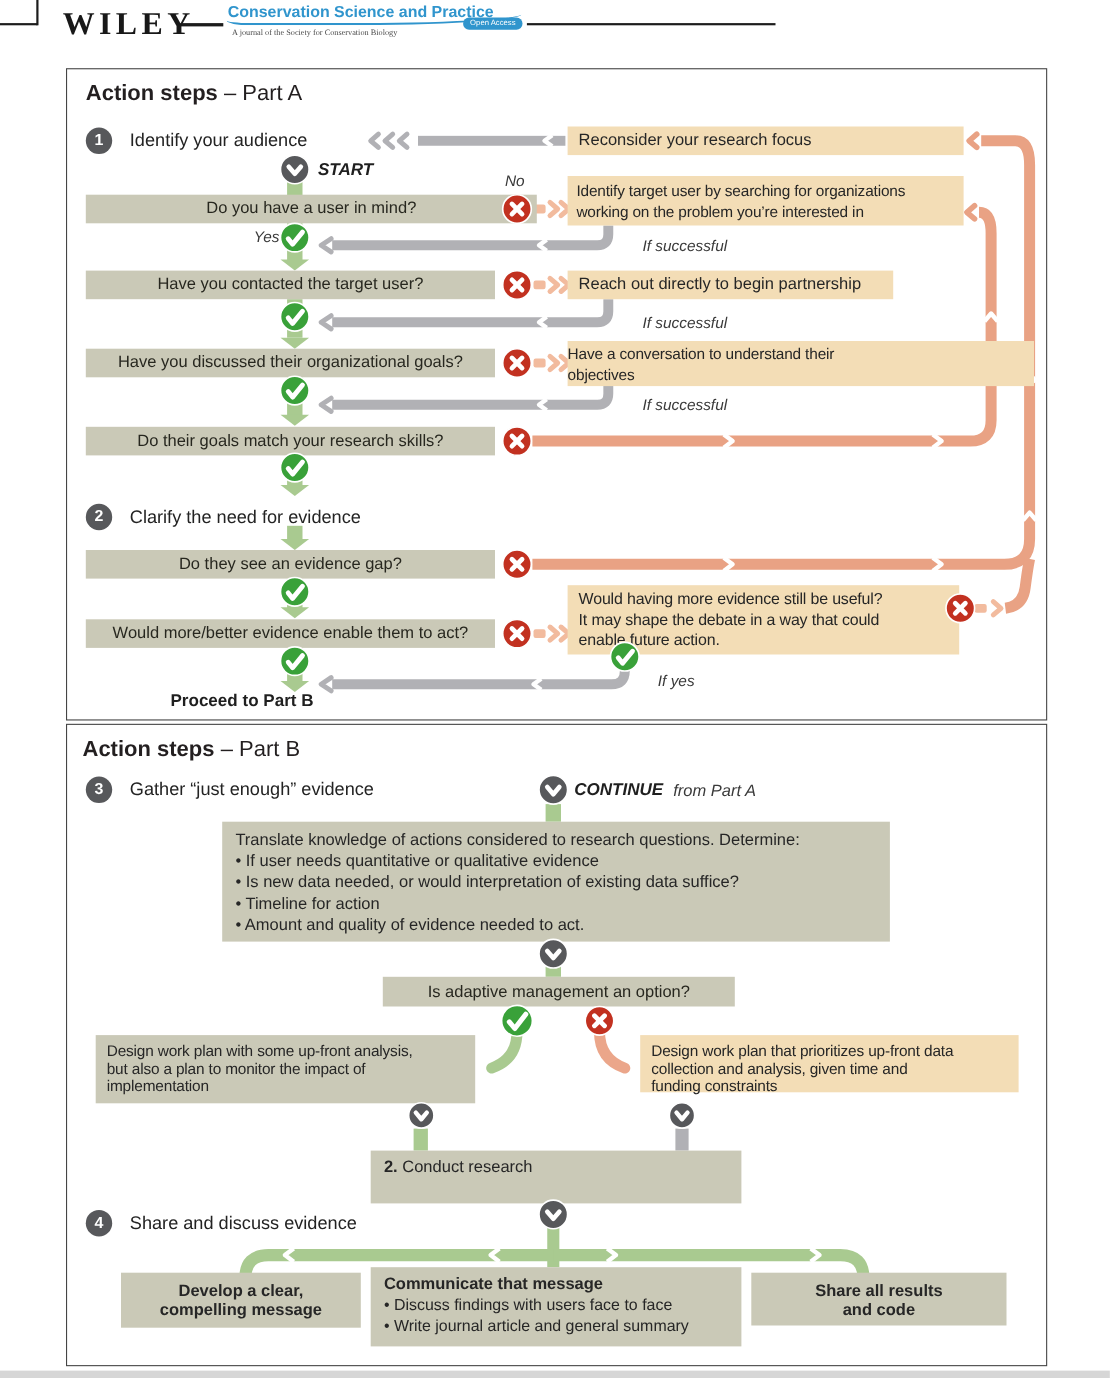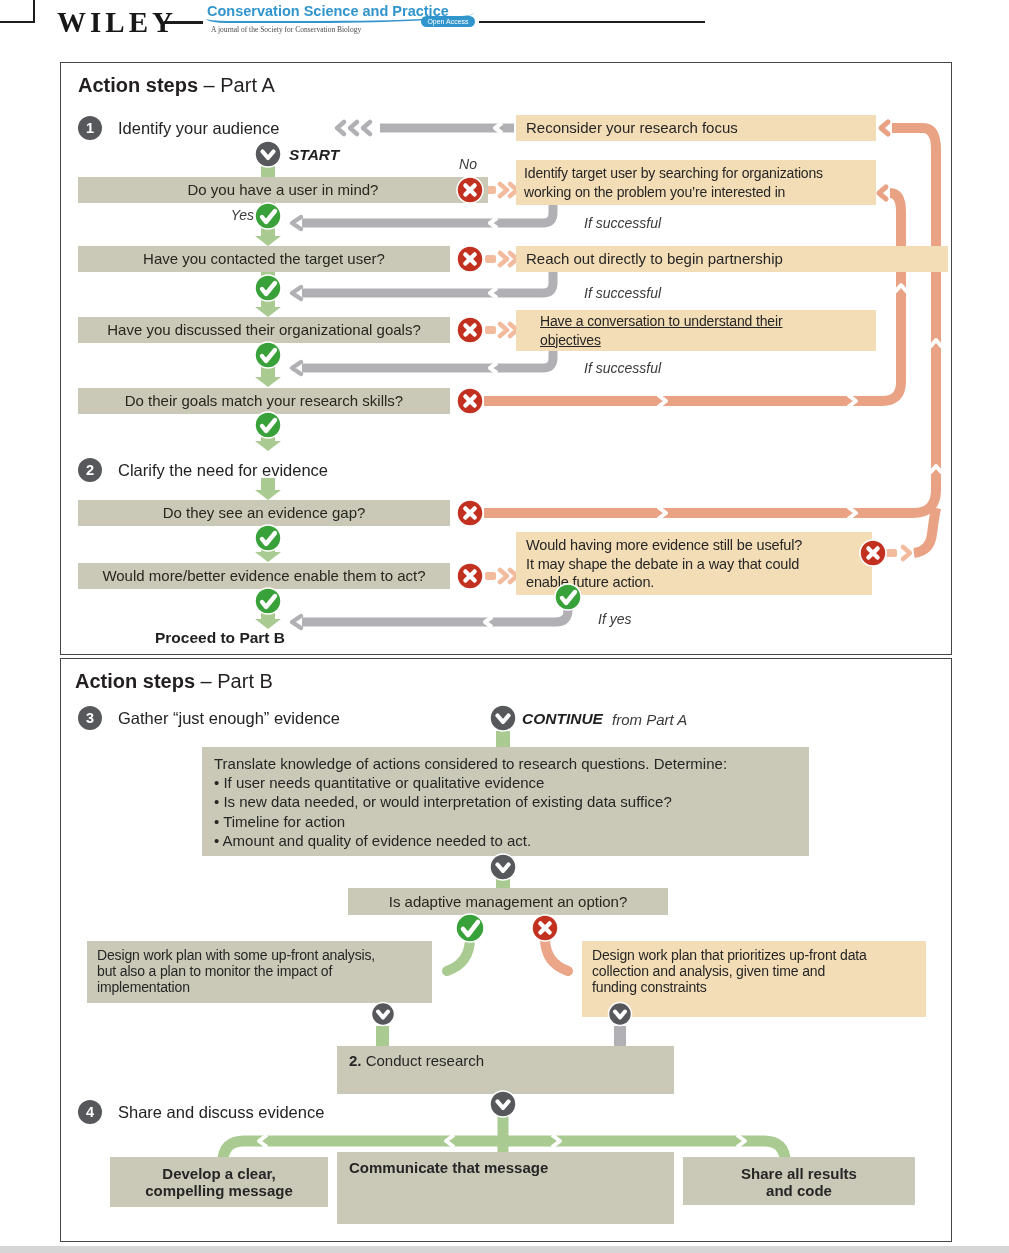--- a/index.html
+++ b/index.html
@@ -190,7 +190,7 @@
 <div class="box tan" style="left:516px;top:115px;width:360px;height:26px;line-height:26px;padding-left:10px;font-size:15px;">Reconsider your research focus</div>
 <div class="box tan prelined tight" style="left:516px;top:160px;width:360px;height:45px;padding:4px 8px;font-size:14px;line-height:18.5px;">Identify target user by searching for organizations
 working on the problem you’re interested in</div>
-<div class="box tan" style="left:516px;top:246px;width:432px;height:26px;line-height:26px;padding-left:10px;font-size:15px;">Reach out directly to begin partnership</div>
+<div class="box tan" style="left:516px;top:246px;width:296px;height:26px;line-height:26px;padding-left:10px;font-size:15px;">Reach out directly to begin partnership</div>
 <div class="box tan prelined tight" style="left:516px;top:310px;width:360px;height:41px;padding:2px 24px;font-size:14px;line-height:18.5px;text-decoration:underline;">Have a conversation to understand their
 objectives</div>
 <div class="box tan prelined tight" style="left:516px;top:532px;width:356px;height:63px;padding:4px 10px;font-size:14.5px;line-height:18.5px;">Would having more evidence still be useful?

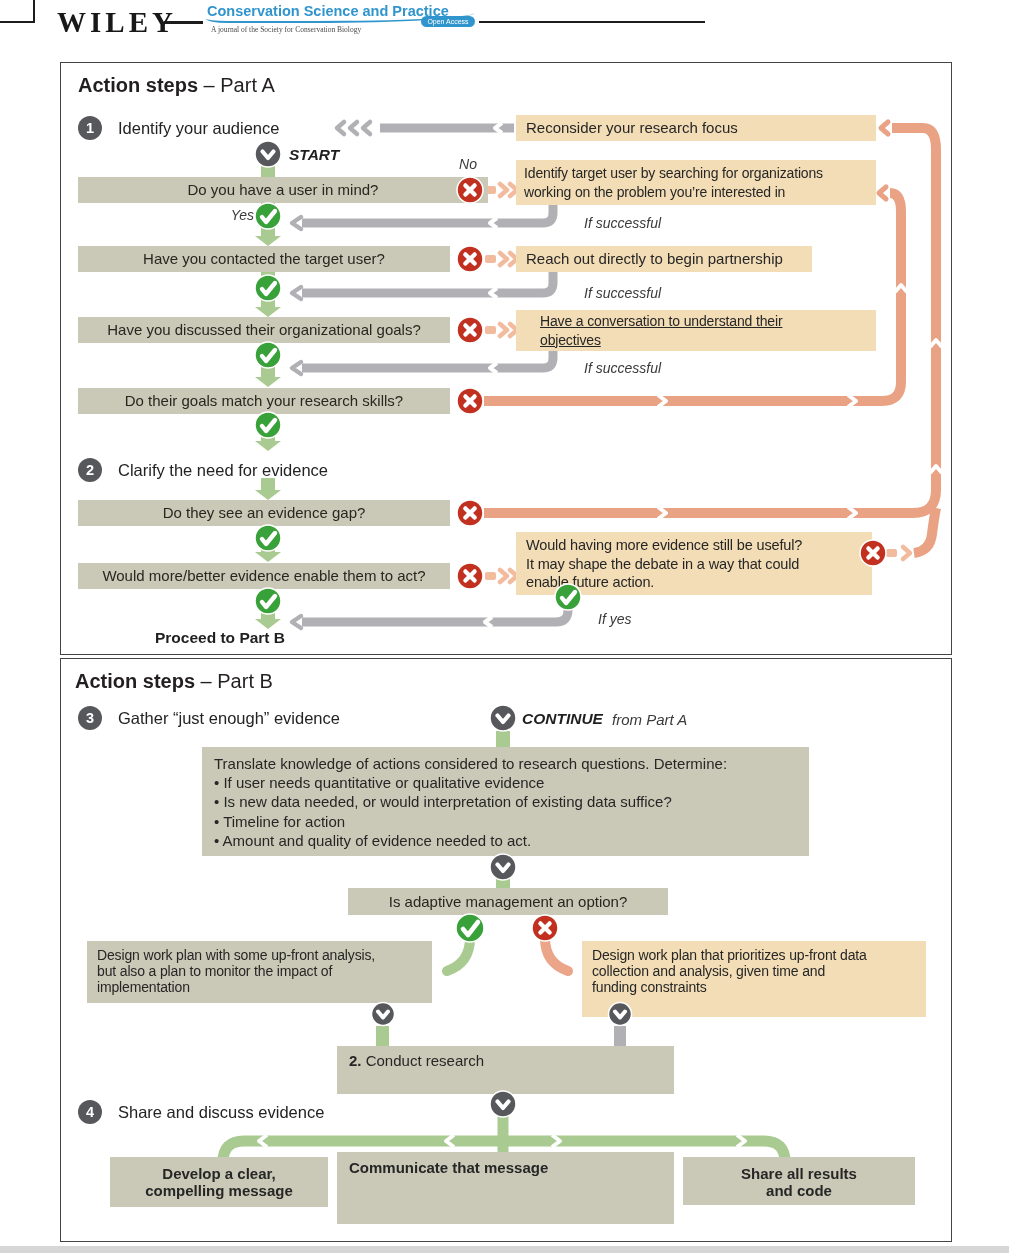--- a/index.html
+++ b/index.html
@@ -191,7 +191,7 @@
 <div class="box tan prelined tight" style="left:516px;top:160px;width:360px;height:45px;padding:4px 8px;font-size:14px;line-height:18.5px;">Identify target user by searching for organizations
 working on the problem you’re interested in</div>
 <div class="box tan" style="left:516px;top:246px;width:296px;height:26px;line-height:26px;padding-left:10px;font-size:15px;">Reach out directly to begin partnership</div>
-<div class="box tan prelined tight" style="left:516px;top:310px;width:360px;height:41px;padding:2px 24px;font-size:14px;line-height:18.5px;text-decoration:underline;">Have a conversation to understand their
+<div class="box tan prelined tight" style="left:516px;top:310px;width:424px;height:41px;padding:2px 0;font-size:14px;line-height:18.5px;">Have a conversation to understand their
 objectives</div>
 <div class="box tan prelined tight" style="left:516px;top:532px;width:356px;height:63px;padding:4px 10px;font-size:14.5px;line-height:18.5px;">Would having more evidence still be useful?
 It may shape the debate in a way that could

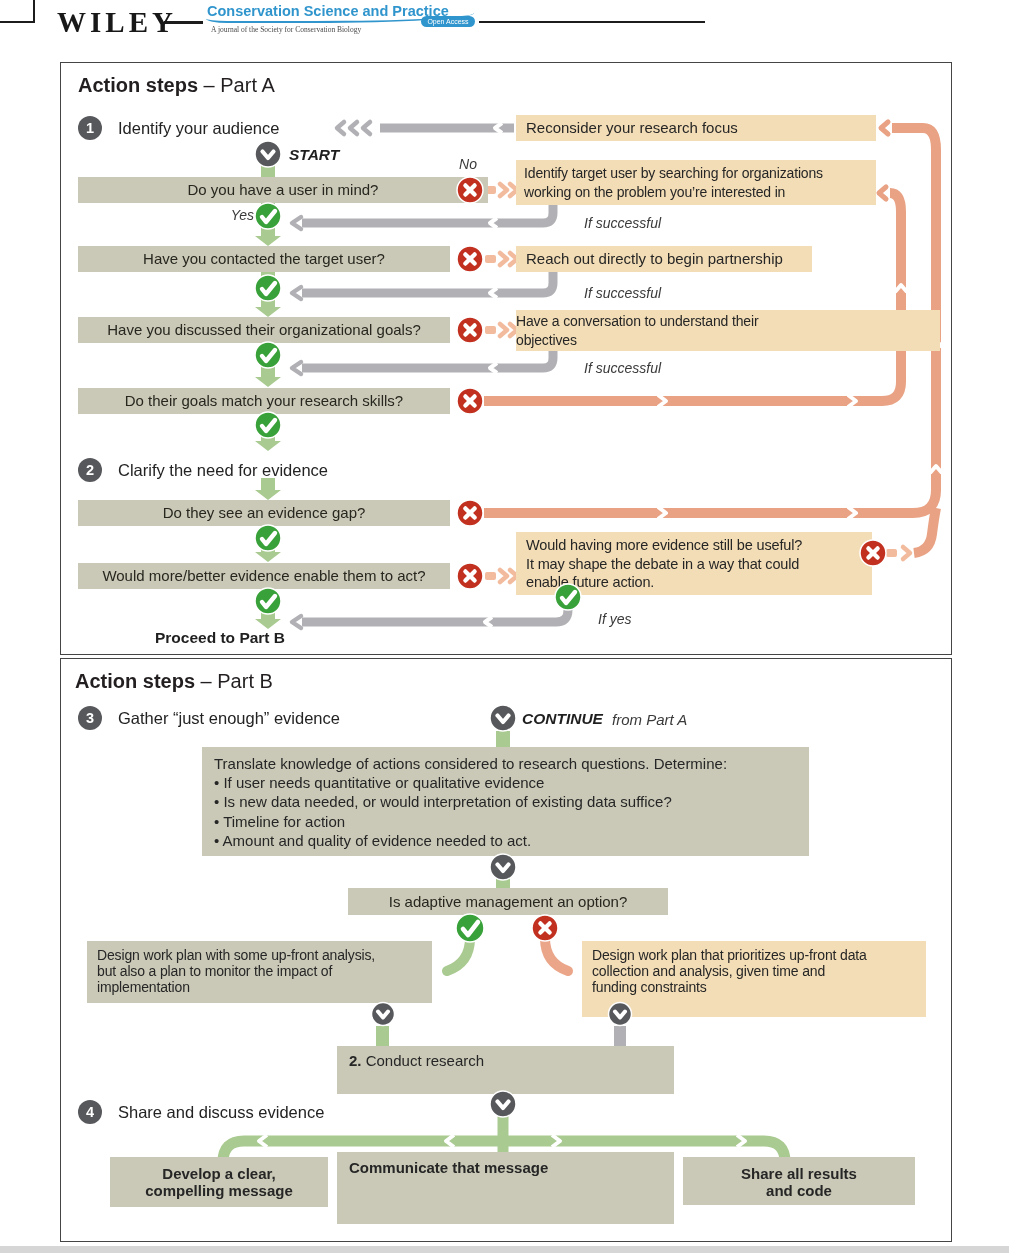--- a/index.html
+++ b/index.html
@@ -224,7 +224,7 @@
 <div class="box olive prelined tight" style="left:87px;top:941px;width:345px;height:62px;padding:7px 10px;font-size:14px;line-height:15.8px;">Design work plan with some up-front analysis,
 but also a plan to monitor the impact of
 implementation</div>
-<div class="box tan prelined tight" style="left:582px;top:941px;width:344px;height:76px;padding:7px 10px;font-size:14px;line-height:15.8px;">Design work plan that prioritizes up-front data
+<div class="box tan prelined tight" style="left:582px;top:941px;width:344px;height:52px;padding:7px 10px;font-size:14px;line-height:15.8px;">Design work plan that prioritizes up-front data
 collection and analysis, given time and
 funding constraints</div>
 

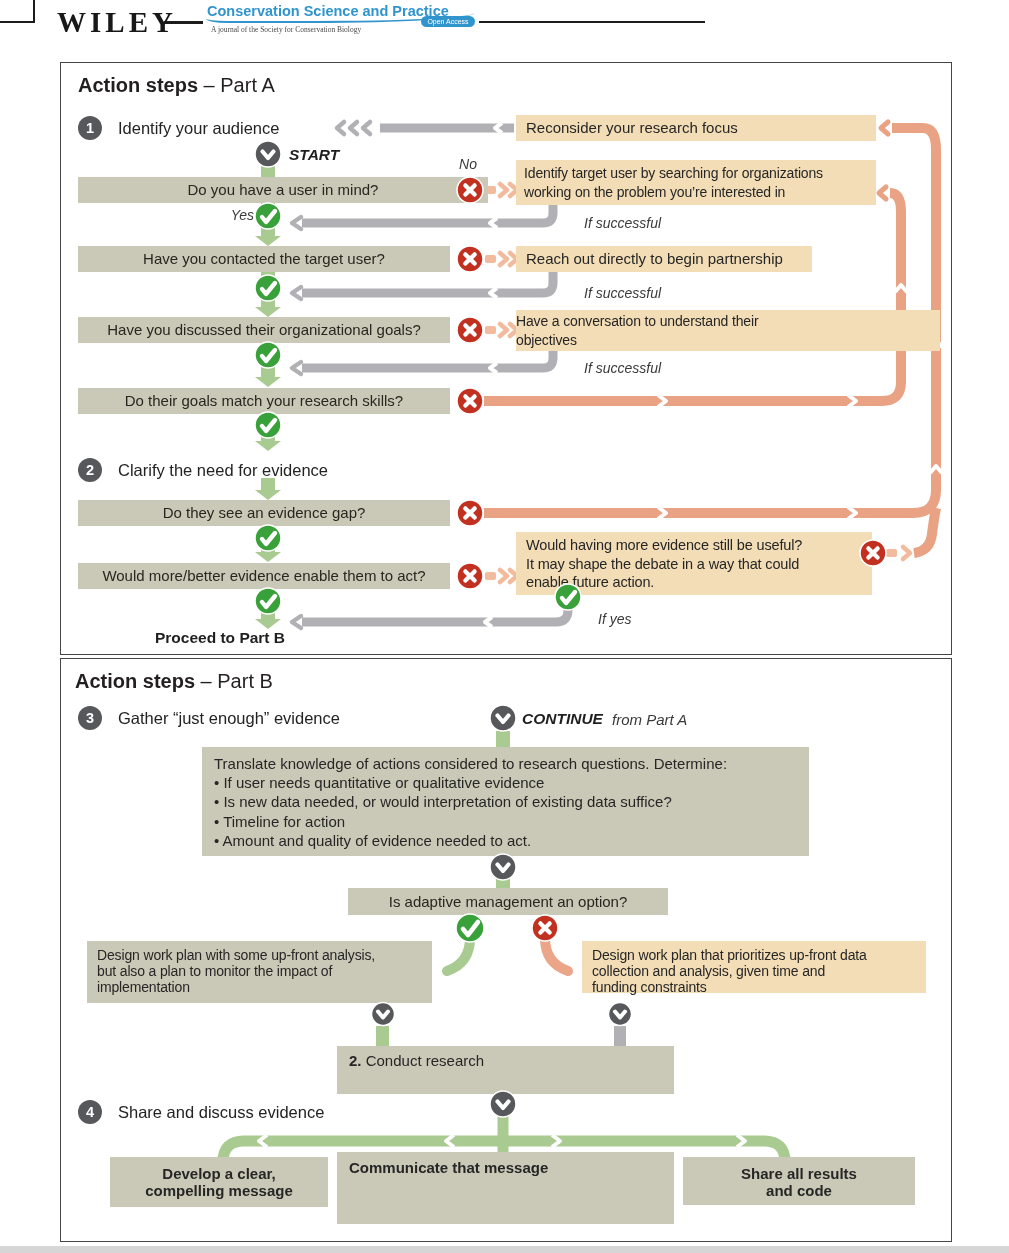--- a/index.html
+++ b/index.html
@@ -239,6 +239,8 @@
 compelling message</div>
 <div class="box olive" style="left:337px;top:1152px;width:337px;height:72px;padding:6px 12px;font-size:14.5px;line-height:19.5px;">
   <div style="font-weight:bold;font-size:15px;">Communicate that message</div>
+  <div class="prelined">• Discuss findings with users face to face
+• Write journal article and general summary</div>
 </div>
 <div class="box olive prelined" style="left:683px;top:1157px;width:232px;height:48px;padding-top:8px;font-weight:bold;font-size:15px;line-height:17px;text-align:center;">Share all results
 and code</div>

